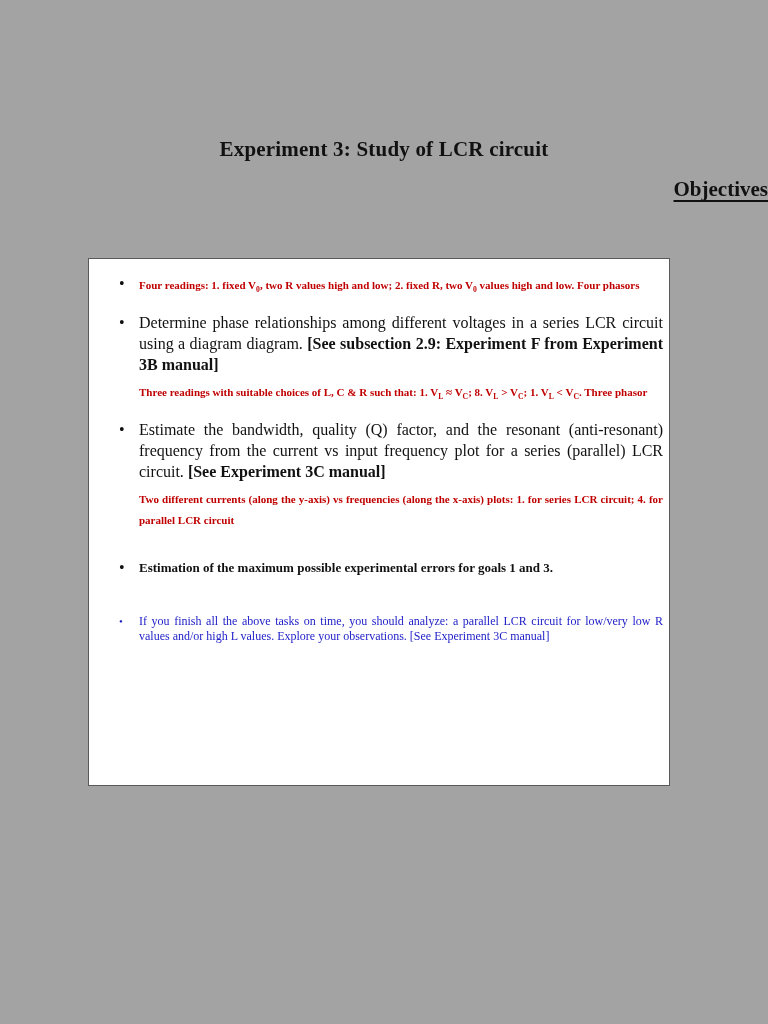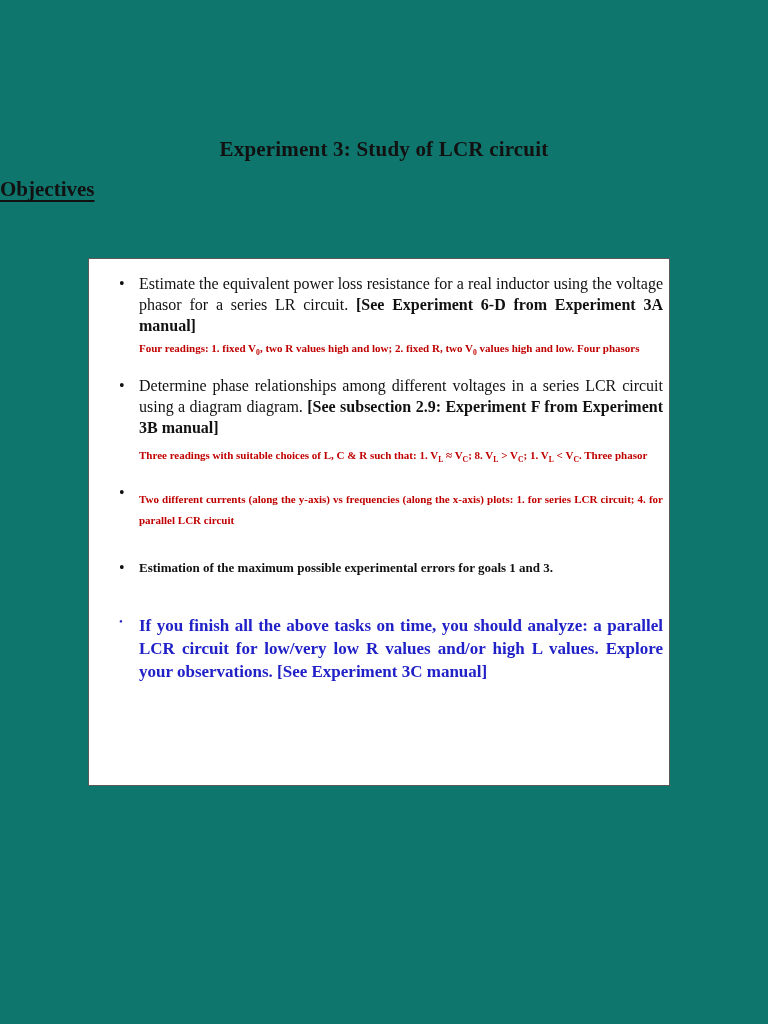--- a/index.html
+++ b/index.html
@@ -13,7 +13,7 @@
     position: relative;
     width: 768px;
     height: 1024px;
-    background: #0f766e;
+    background: #a3a3a3;
     overflow: hidden;
   }
   .title {

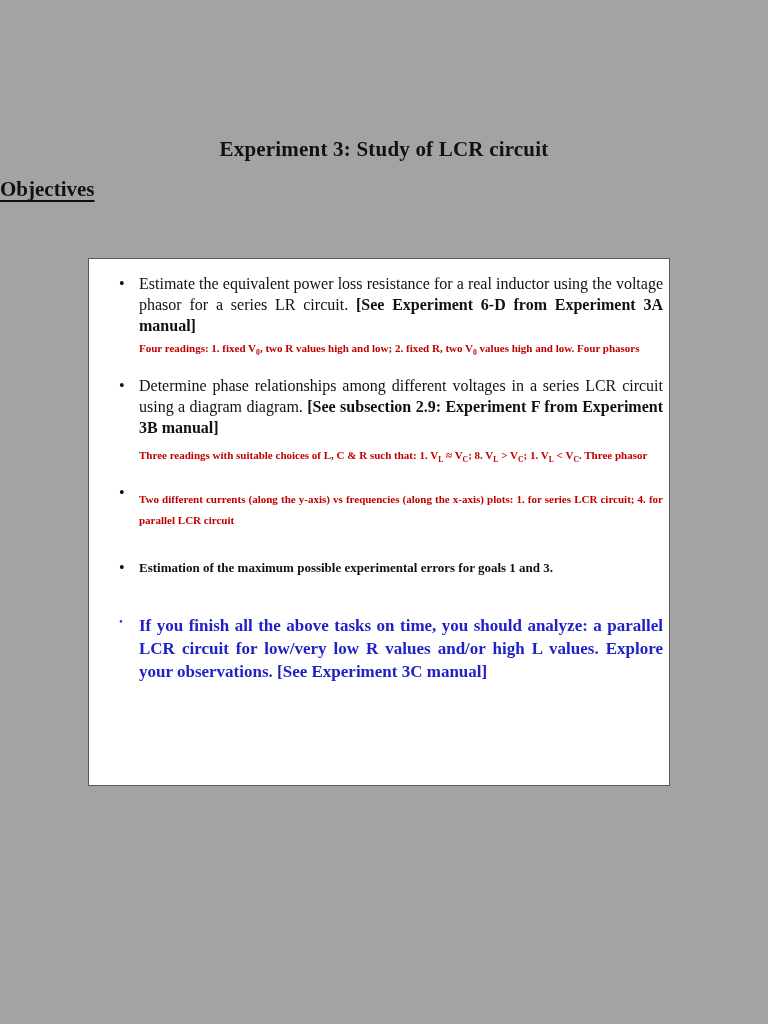--- a/index.html
+++ b/index.html
@@ -27,7 +27,7 @@
   }
   .subtitle {
     margin: 14px 0 0 0;
-    text-align: left;
+    text-align: right;
     font-size: 21px;
     line-height: 26px;
     font-weight: bold;

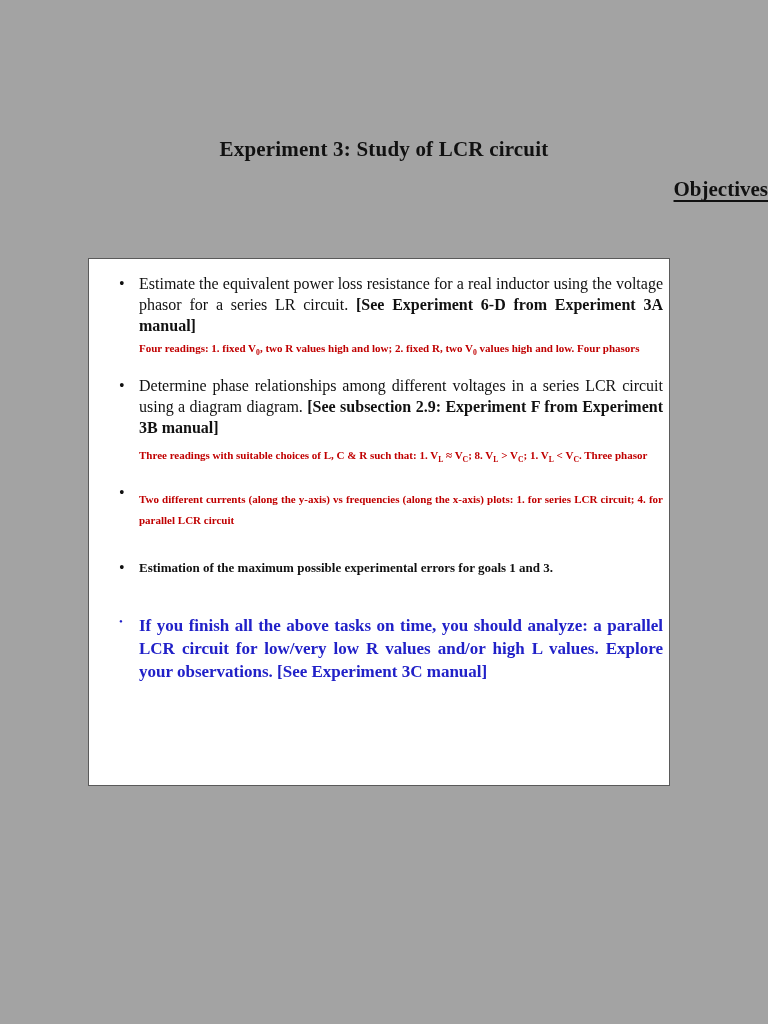--- a/index.html
+++ b/index.html
@@ -105,7 +105,6 @@
     <div class="item">
       <span class="marker">•</span>
       <div class="content">
-        <p class="black"><span>Estimate the equivalent power loss resistance for a real inductor using the voltage phasor for a series LR circuit.  </span><strong>[See Experiment 6-D from Experiment 3A manual]</strong></p>
         <p class="rednote"><span>Four readings: 1. fixed V</span><sub>0</sub><span>, two R values high and low; 2. fixed R, two V</span><sub>0</sub><span> values high and low. Four phasors</span></p>
       </div>
     </div>

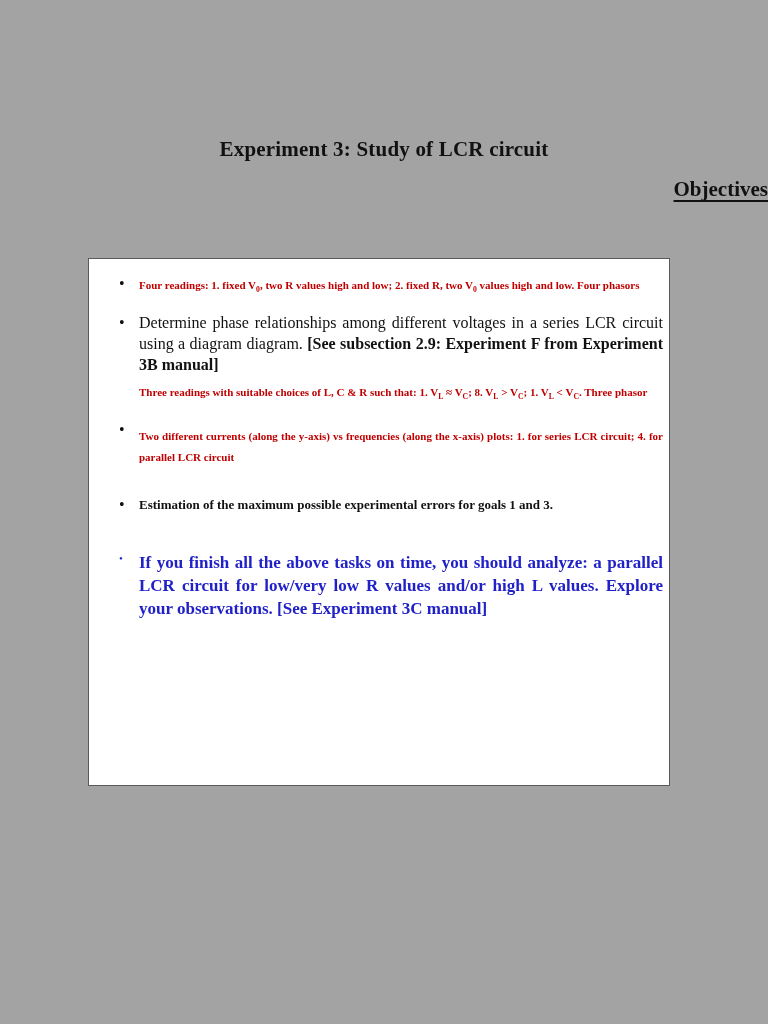--- a/index.html
+++ b/index.html
@@ -120,6 +120,7 @@
     <div class="item">
       <span class="marker">•</span>
       <div class="content">
+        <p class="black"><span>Estimate the bandwidth, quality (Q) factor, and the resonant (anti-resonant) frequency from the current vs input frequency plot for a series (parallel) LCR circuit. </span><strong>[See Experiment 3C manual]</strong></p>
         <p class="rednote rednote-gap"><span>Two different currents (along the y-axis) vs frequencies (along the x-axis) plots: 1. for series LCR circuit; 4. for parallel LCR circuit</span></p>
       </div>
     </div>

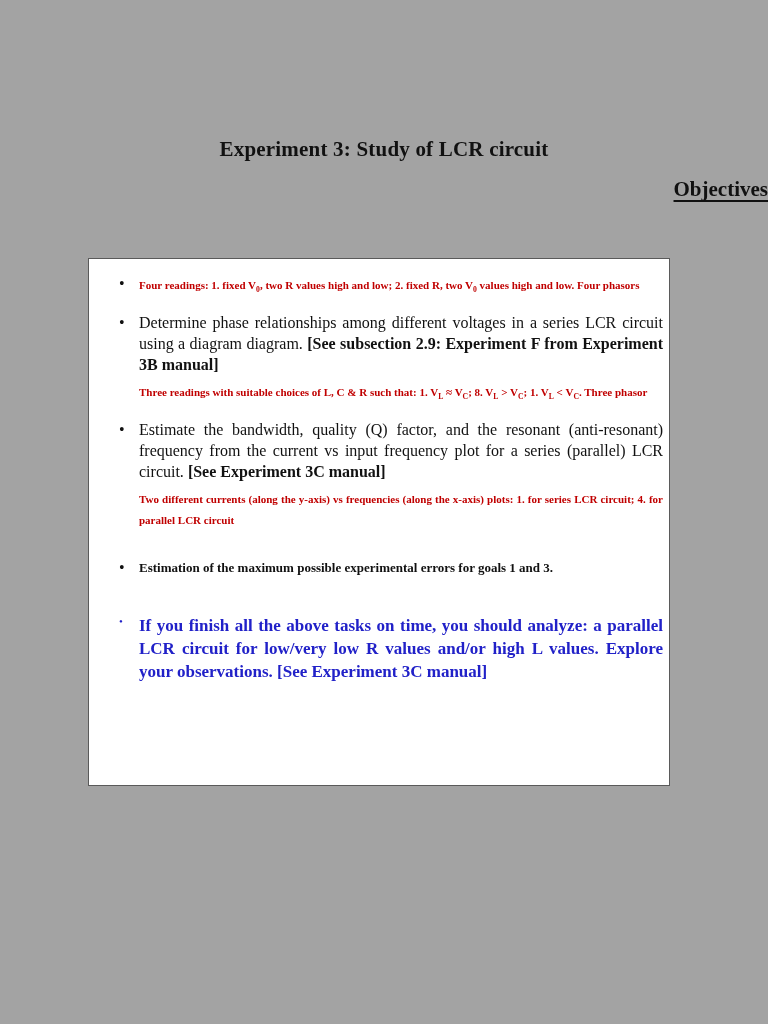--- a/index.html
+++ b/index.html
@@ -85,9 +85,9 @@
   .rednote-gap { margin-top: 7px; }
   sub { font-size: 70%; line-height: 0; }
   .footnote {
-    font-size: 17px;
-    line-height: 23px;
-    font-weight: bold;
+    font-size: 12px;
+    line-height: 15px;
+    font-weight: normal;
     color: var(--blue, #2121c8);
     text-align: justify;
   }

